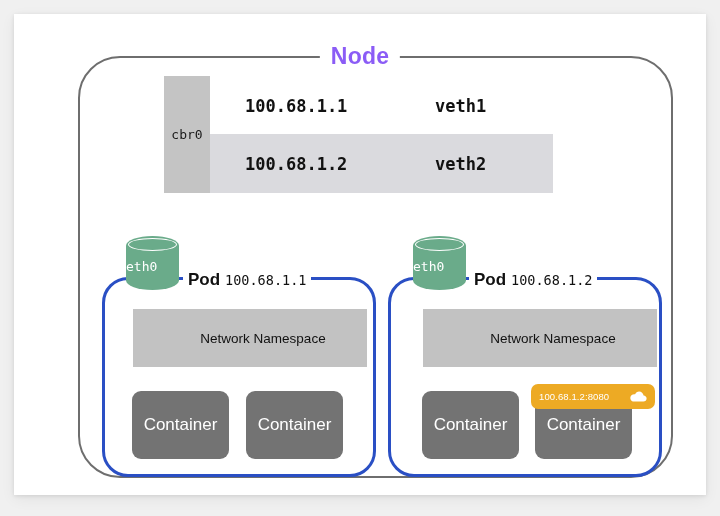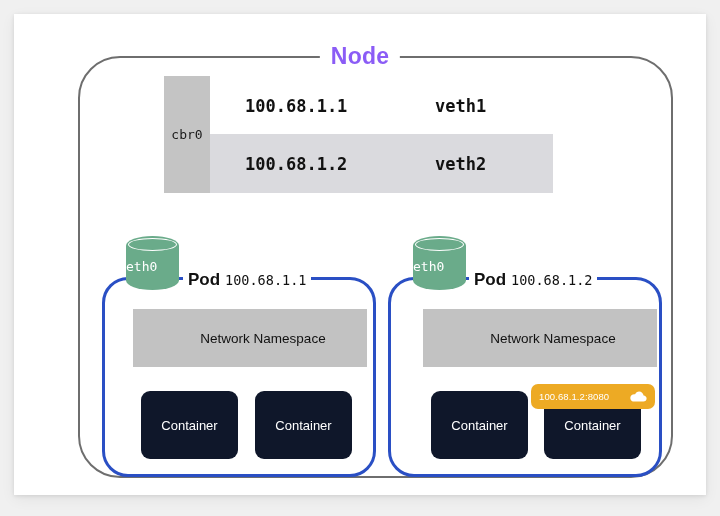--- a/index.html
+++ b/index.html
@@ -207,14 +207,13 @@
     top: 377px;
     width: 97px;
     height: 68px;
-    background: #0f172a;
+    background: #737373;
     border-radius: 9px;
     display: flex;
     align-items: center;
     justify-content: center;
-    font-size: 13px;
+    font-size: 17px;
     color: #ffffff;
-    margin-left: 9px;
   }
   .c-l1 { left: 118px; }
   .c-l2 { left: 232px; }

